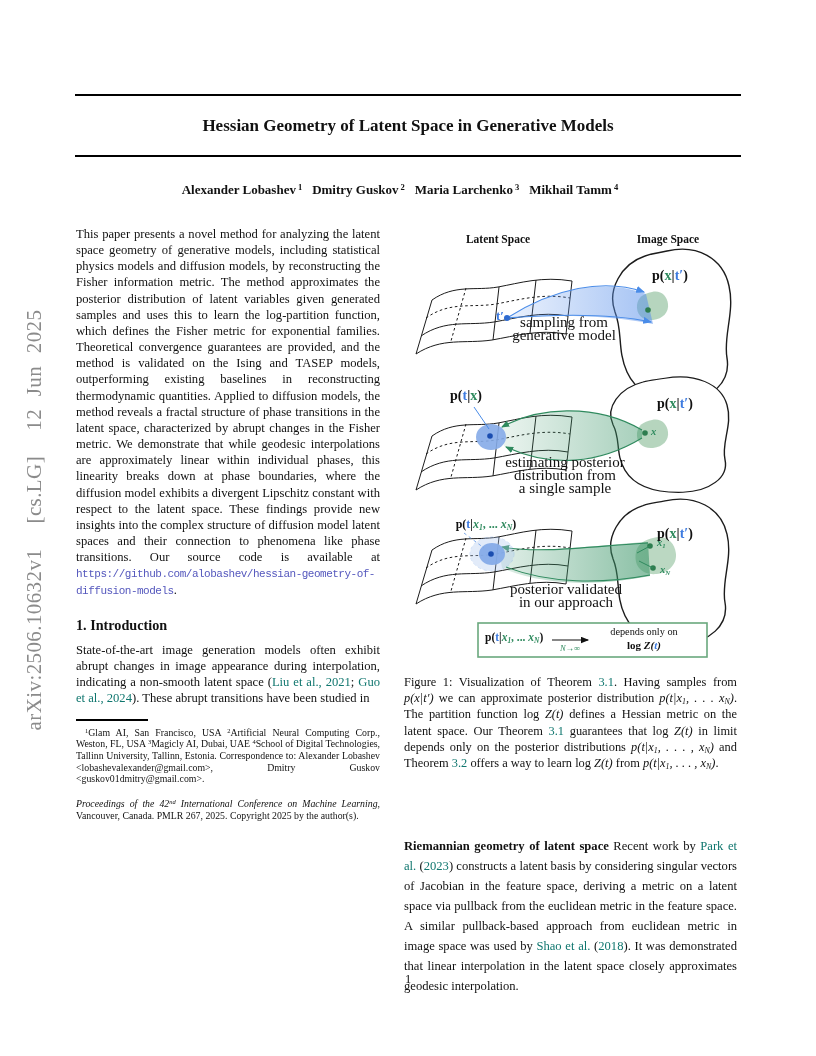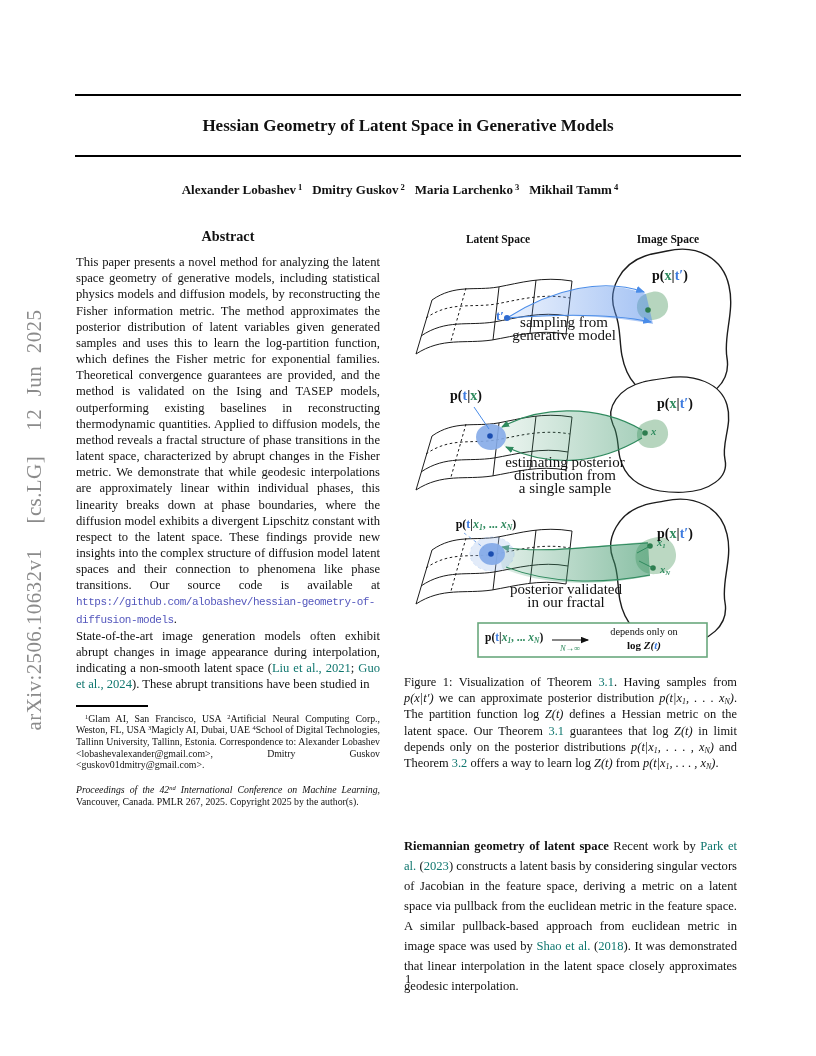--- a/index.html
+++ b/index.html
@@ -64,7 +64,6 @@
   <div class="authors" style="top:182px;"><span class="pt-b">Alexander Lobashev</span><span class="pt-sup"> 1</span><span>   </span><span class="pt-b">Dmitry Guskov</span><span class="pt-sup"> 2</span><span>   </span><span class="pt-b">Maria Larchenko</span><span class="pt-sup"> 3</span><span>   </span><span class="pt-b">Mikhail Tamm</span><span class="pt-sup"> 4</span></div>
 
   <div class="left-col">
-    <div class="abshead">Abstract</div>
     <p class="para abstract"><span>This paper presents a novel method for analyzing the latent space geometry of generative models, including statistical physics models and diffusion models, by reconstructing the Fisher information metric. The method approximates the posterior distribution of latent variables given generated samples and uses this to learn the log-partition function, which defines the Fisher metric for exponential families. Theoretical convergence guarantees are provided, and the method is validated on the Ising and TASEP models, outperforming existing baselines in reconstructing thermodynamic quantities. Applied to diffusion models, the method reveals a fractal structure of phase transitions in the latent space, characterized by abrupt changes in the Fisher metric. We demonstrate that while geodesic interpolations are approximately linear within individual phases, this linearity breaks down at phase boundaries, where the diffusion model exhibits a divergent Lipschitz constant with respect to the latent space. These findings provide new insights into the complex structure of diffusion model latent spaces and their connection to phenomena like phase transitions. Our source code is available at </span><span class="pt-url">https://github.com/alobashev/hessian-geometry-of-diffusion-models</span><span>.</span></p>
     <p class="para"><span>State-of-the-art image generation models often exhibit abrupt changes in image appearance during interpolation, indicating a non-smooth latent space (</span><span class="pt-link">Liu et al., 2021</span><span>; </span><span class="pt-link">Guo et al., 2024</span><span>). These abrupt transitions have been studied in</span></p>
     <div class="fnrule"></div>

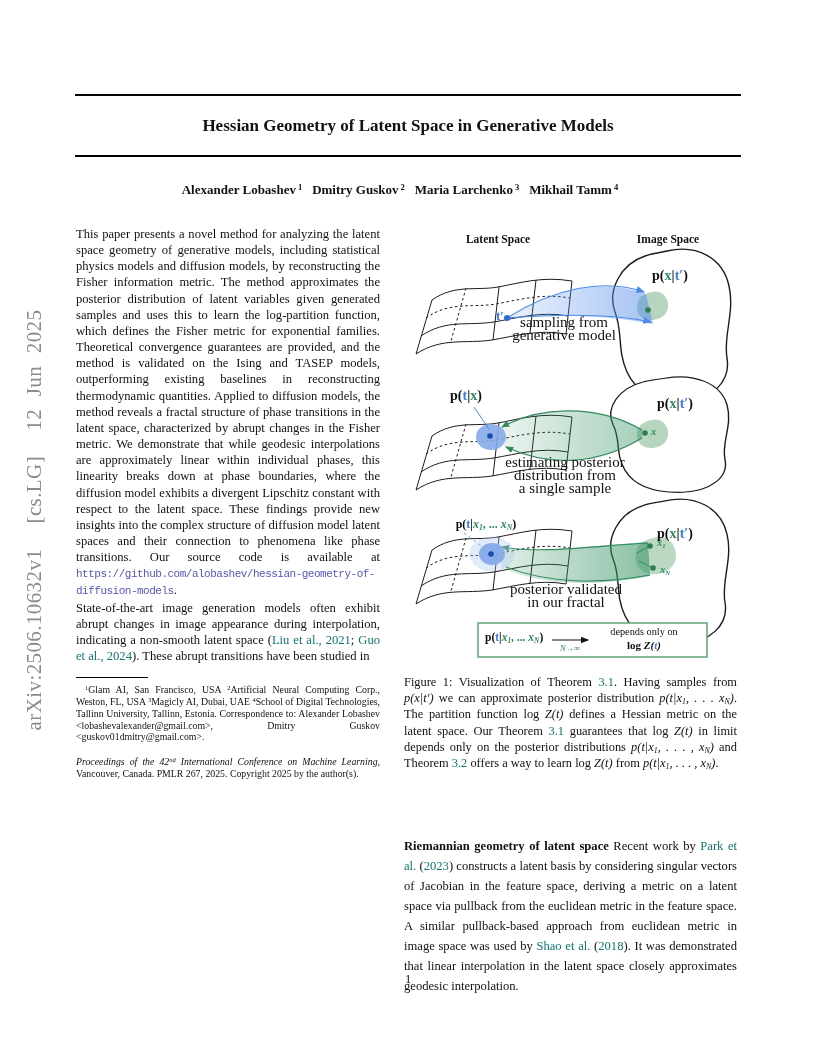--- a/index.html
+++ b/index.html
@@ -173,7 +173,7 @@
     <div class="fl xlab" style="left:256px;top:334px;"><span class="pt-fb pt-mi pt-green">x</span><span class="pt-fb pt-mi pt-green pt-sub">N</span></div>
     <div class="fl smcap" style="left:162px;top:353px;">
       <div>posterior validated</div>
-      <div>in our fractal</div>
+      <div>in our approach</div>
     </div>
 
     <div class="fl boxlhs" style="left:81px;top:401px;"><span class="pt-fb">p(</span><span class="pt-fb pt-blue">t</span><span class="pt-fb">|</span><span class="pt-fb pt-mi pt-green">x</span><span class="pt-fb pt-mi pt-green pt-sub">1</span><span class="pt-fb pt-green">, ... </span><span class="pt-fb pt-mi pt-green">x</span><span class="pt-fb pt-mi pt-green pt-sub">N</span><span class="pt-fb">)</span></div>

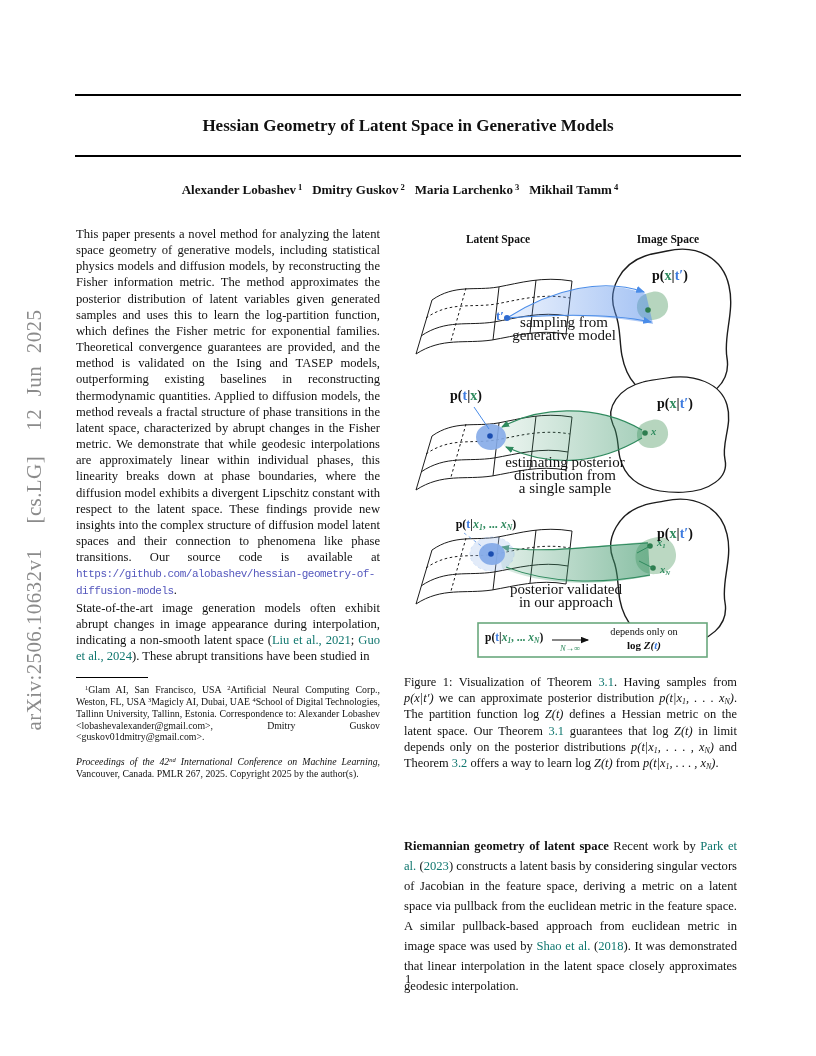--- a/index.html
+++ b/index.html
@@ -65,6 +65,7 @@
 
   <div class="left-col">
     <p class="para abstract"><span>This paper presents a novel method for analyzing the latent space geometry of generative models, including statistical physics models and diffusion models, by reconstructing the Fisher information metric. The method approximates the posterior distribution of latent variables given generated samples and uses this to learn the log-partition function, which defines the Fisher metric for exponential families. Theoretical convergence guarantees are provided, and the method is validated on the Ising and TASEP models, outperforming existing baselines in reconstructing thermodynamic quantities. Applied to diffusion models, the method reveals a fractal structure of phase transitions in the latent space, characterized by abrupt changes in the Fisher metric. We demonstrate that while geodesic interpolations are approximately linear within individual phases, this linearity breaks down at phase boundaries, where the diffusion model exhibits a divergent Lipschitz constant with respect to the latent space. These findings provide new insights into the complex structure of diffusion model latent spaces and their connection to phenomena like phase transitions. Our source code is available at </span><span class="pt-url">https://github.com/alobashev/hessian-geometry-of-diffusion-models</span><span>.</span></p>
+    <div class="sechead">1. Introduction</div>
     <p class="para"><span>State-of-the-art image generation models often exhibit abrupt changes in image appearance during interpolation, indicating a non-smooth latent space (</span><span class="pt-link">Liu et al., 2021</span><span>; </span><span class="pt-link">Guo et al., 2024</span><span>). These abrupt transitions have been studied in</span></p>
     <div class="fnrule"></div>
     <p class="footnote"><span class="pt-sup">1</span><span>Glam AI, San Francisco, USA </span><span class="pt-sup">2</span><span>Artificial Neural Computing Corp., Weston, FL, USA </span><span class="pt-sup">3</span><span>Magicly AI, Dubai, UAE </span><span class="pt-sup">4</span><span>School of Digital Technologies, Tallinn University, Tallinn, Estonia. Correspondence to: Alexander Lobashev &lt;lobashevalexander@gmail.com&gt;, Dmitry Guskov &lt;guskov01dmitry@gmail.com&gt;.</span></p>

